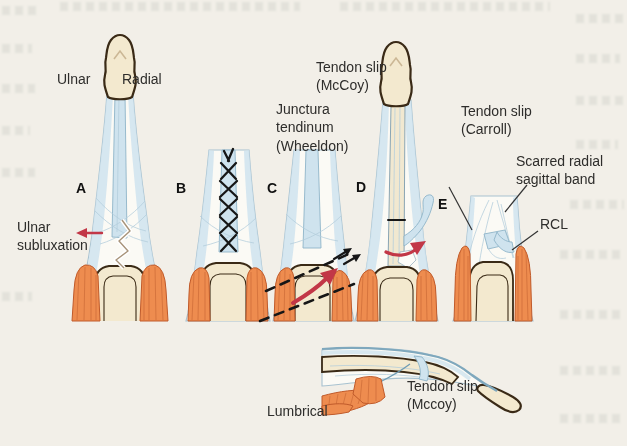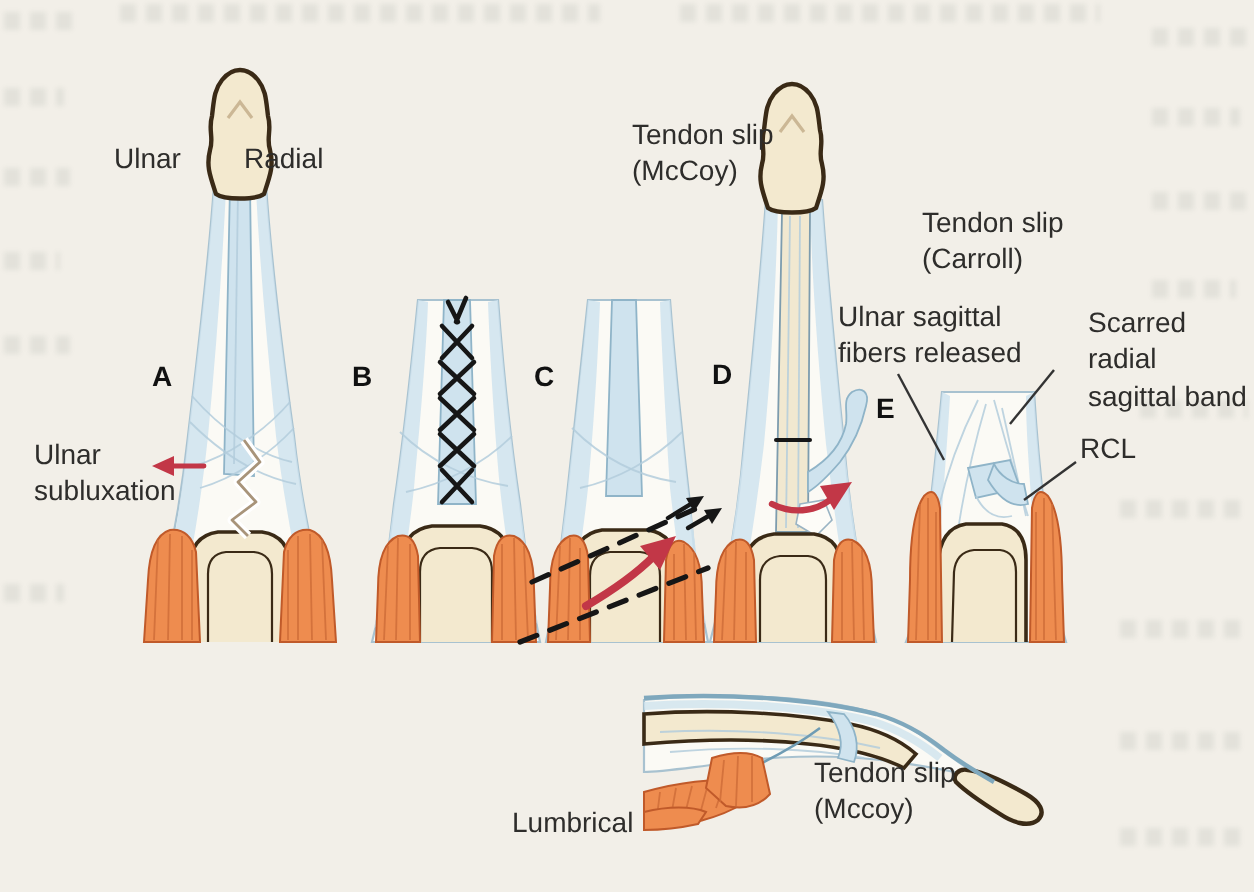--- a/index.html
+++ b/index.html
@@ -217,6 +217,9 @@
 
   <div class="letter" style="left:176px;top:180px">B</div>
 
+  <div class="lbl" style="left:276px;top:100px">Junctura
+tendinum
+(Wheeldon)</div>
   <div class="letter" style="left:267px;top:180px">C</div>
 
   <div class="lbl" style="left:316px;top:58px">Tendon slip

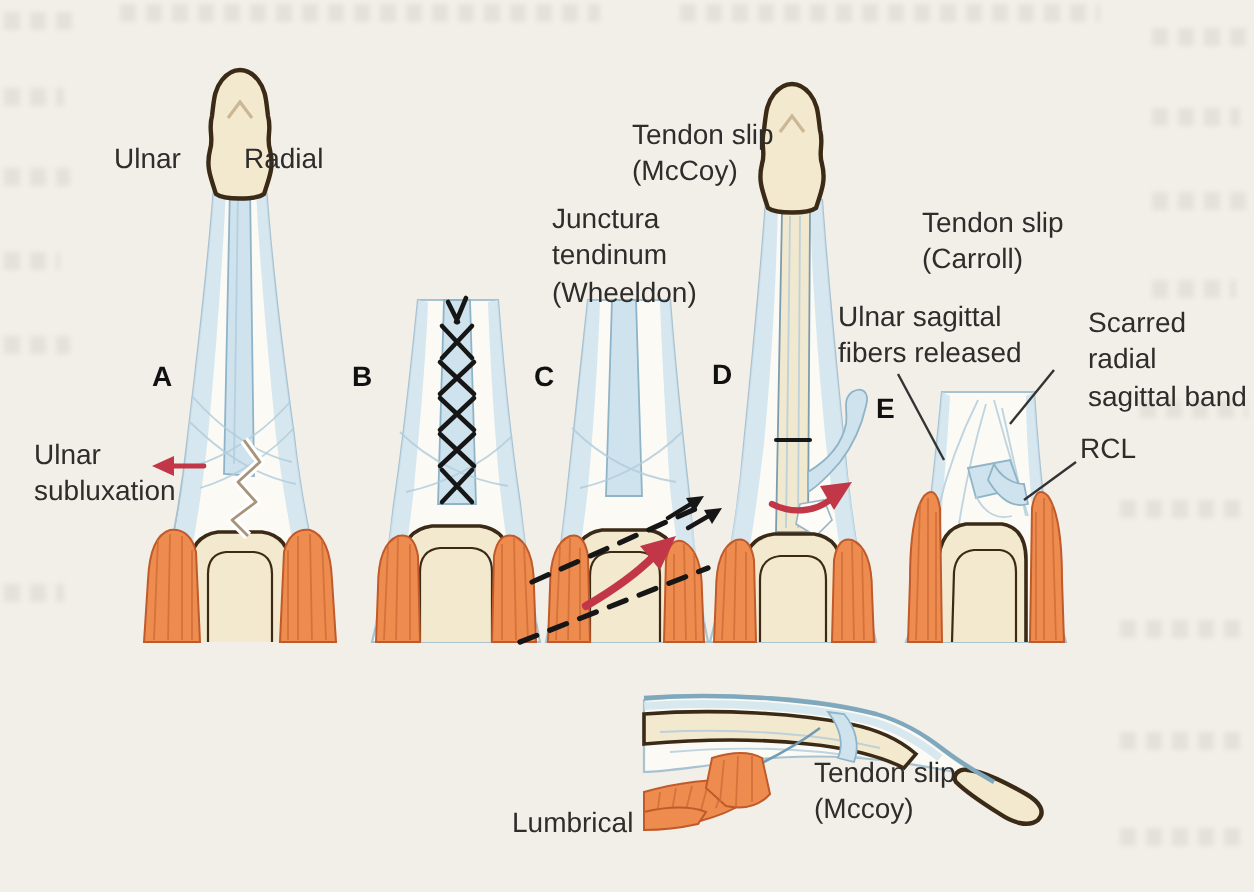--- a/index.html
+++ b/index.html
@@ -229,8 +229,6 @@
   <div class="lbl" style="left:461px;top:102px">Tendon slip
 (Carroll)</div>
   <div class="letter" style="left:438px;top:196px">E</div>
-  <div class="lbl" style="left:419px;top:149px">Ulnar sagittal
-fibers released</div>
   <div class="lbl" style="left:544px;top:152px">Scarred radial
 sagittal band</div>
   <div class="lbl" style="left:540px;top:215px">RCL</div>

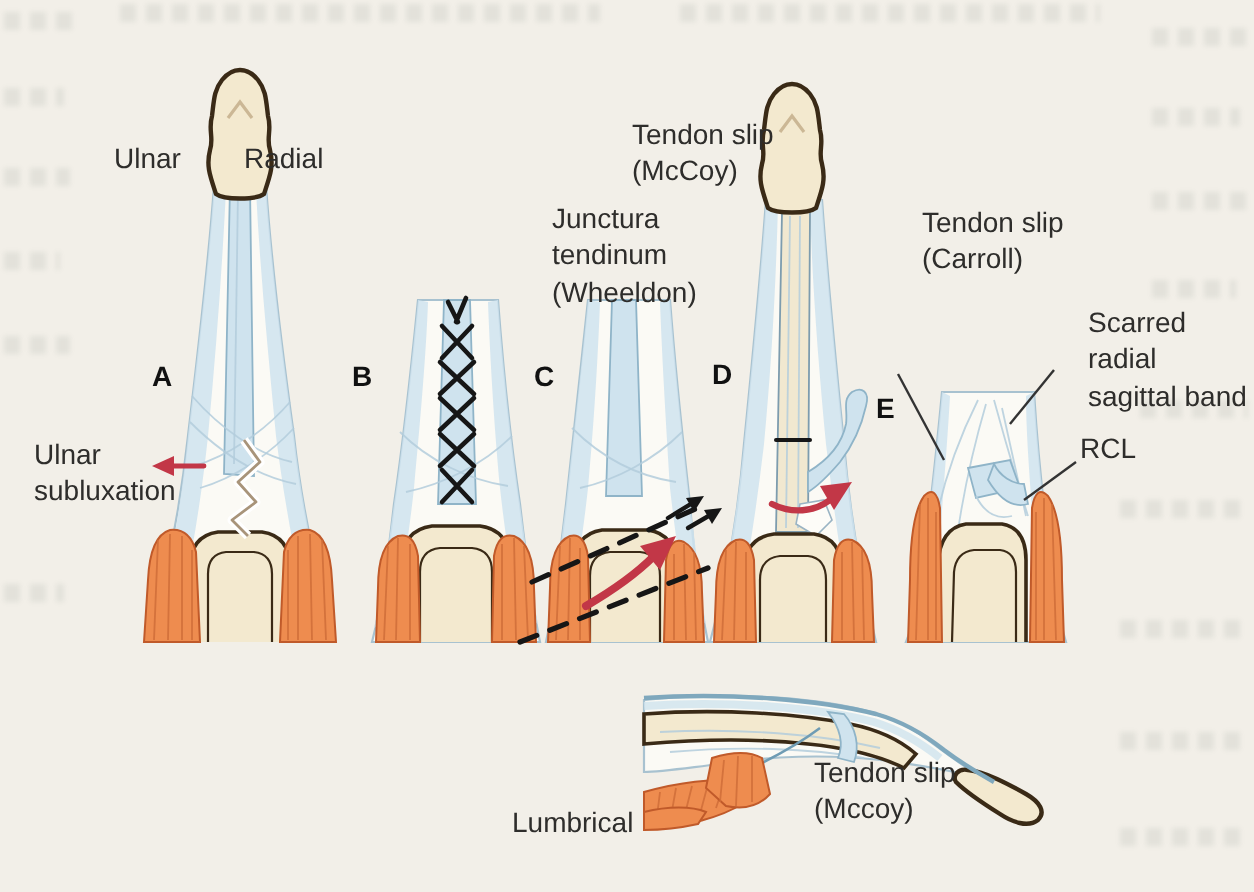--- a/index.html
+++ b/index.html
@@ -229,7 +229,7 @@
   <div class="lbl" style="left:461px;top:102px">Tendon slip
 (Carroll)</div>
   <div class="letter" style="left:438px;top:196px">E</div>
-  <div class="lbl" style="left:544px;top:152px">Scarred radial
+  <div class="lbl" style="left:516px;top:152px">Scarred radial
 sagittal band</div>
   <div class="lbl" style="left:540px;top:215px">RCL</div>
 

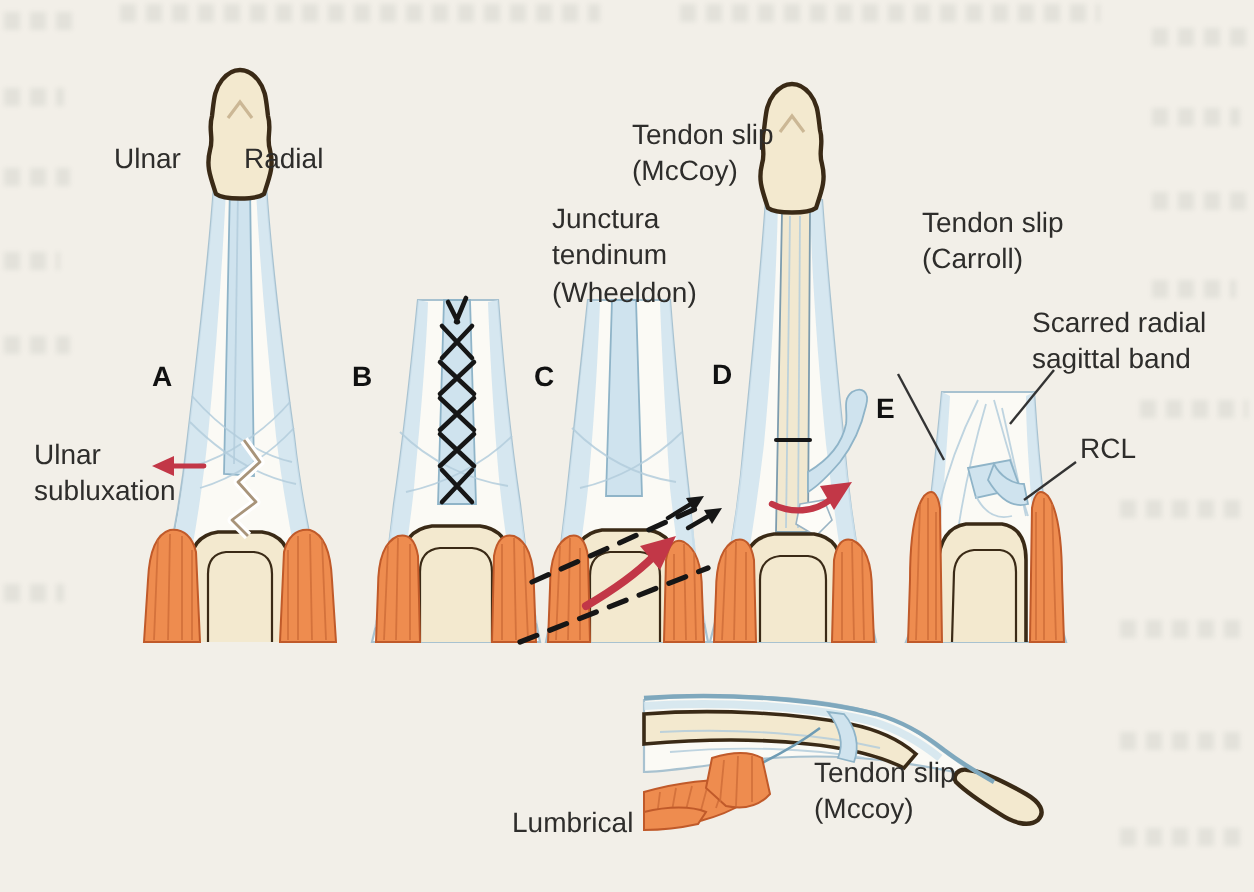--- a/index.html
+++ b/index.html
@@ -233,7 +233,7 @@
 sagittal band</div>
   <div class="lbl" style="left:540px;top:215px">RCL</div>
 
-  <div class="lbl" style="left:256px;top:402px">Lumbrical</div>
+  <div class="lbl" style="left:267px;top:402px">Lumbrical</div>
   <div class="lbl" style="left:407px;top:377px">Tendon slip
 (Mccoy)</div>
 </div>

